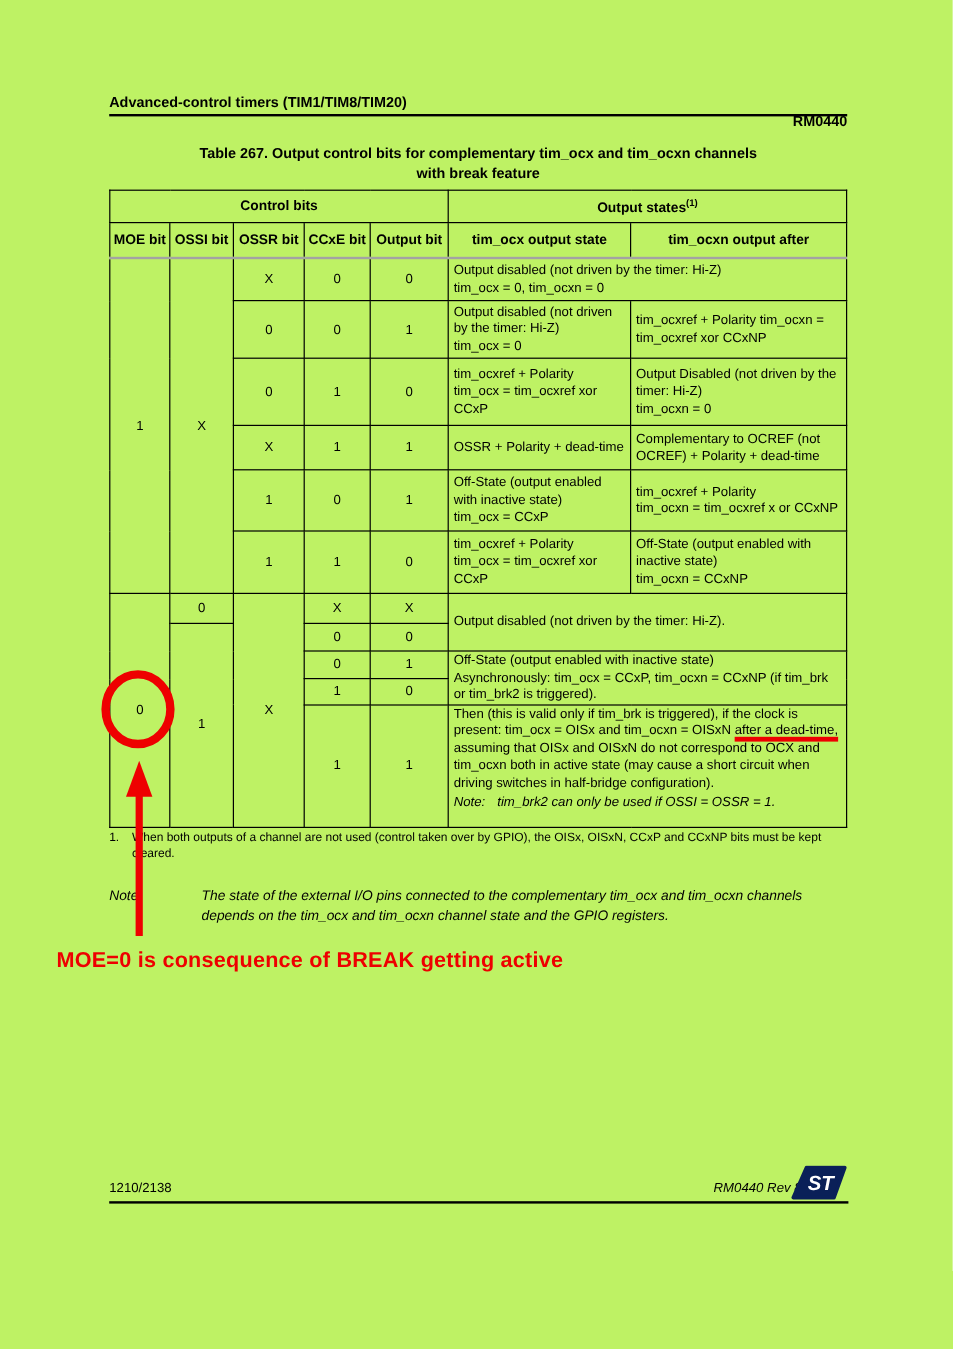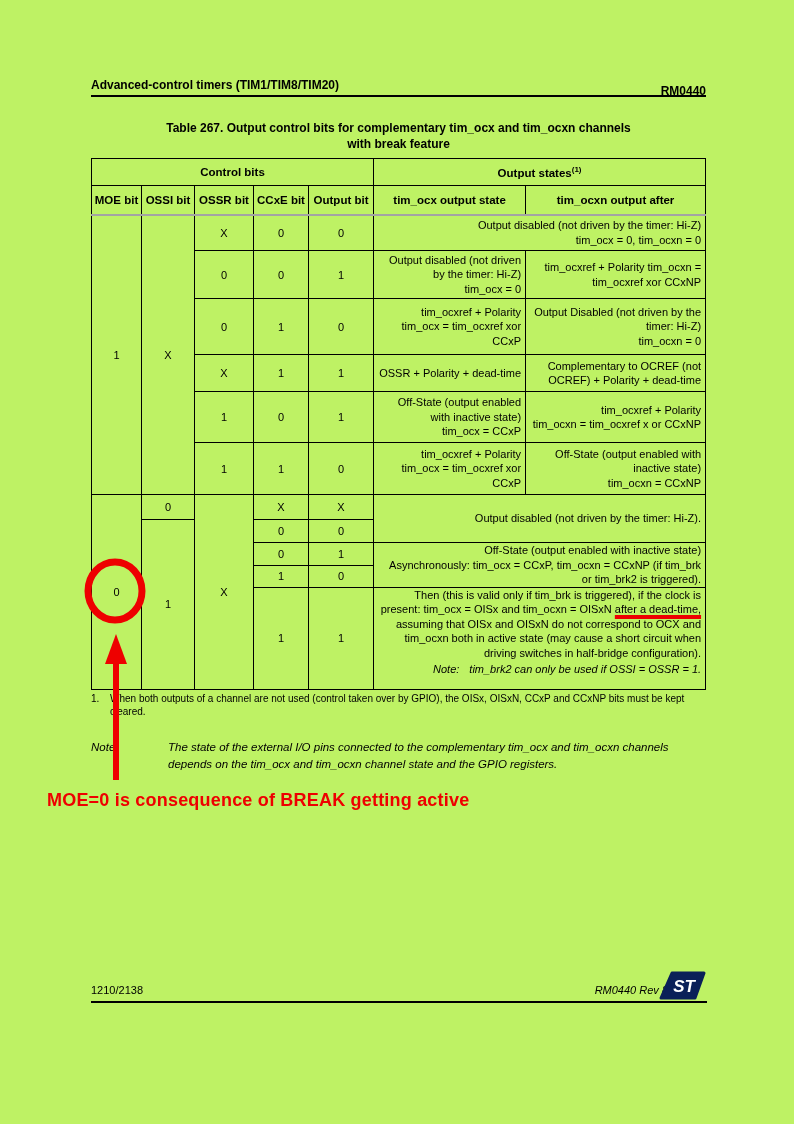--- a/index.html
+++ b/index.html
@@ -9,7 +9,7 @@
 
   
   .hdr-left  { position:absolute; left:91px; top:78px; font-size:12px; font-weight:bold; }
-  .hdr-right { position:absolute; right:88px; top:84px; font-size:12px; font-weight:bold; }
+  .hdr-right { position:absolute; right:88px; top:94px; font-size:12px; font-weight:bold; }
   .hdr-rule  { position:absolute; left:91px; top:95px; width:615px; height:2px; background:#000; }
 
   

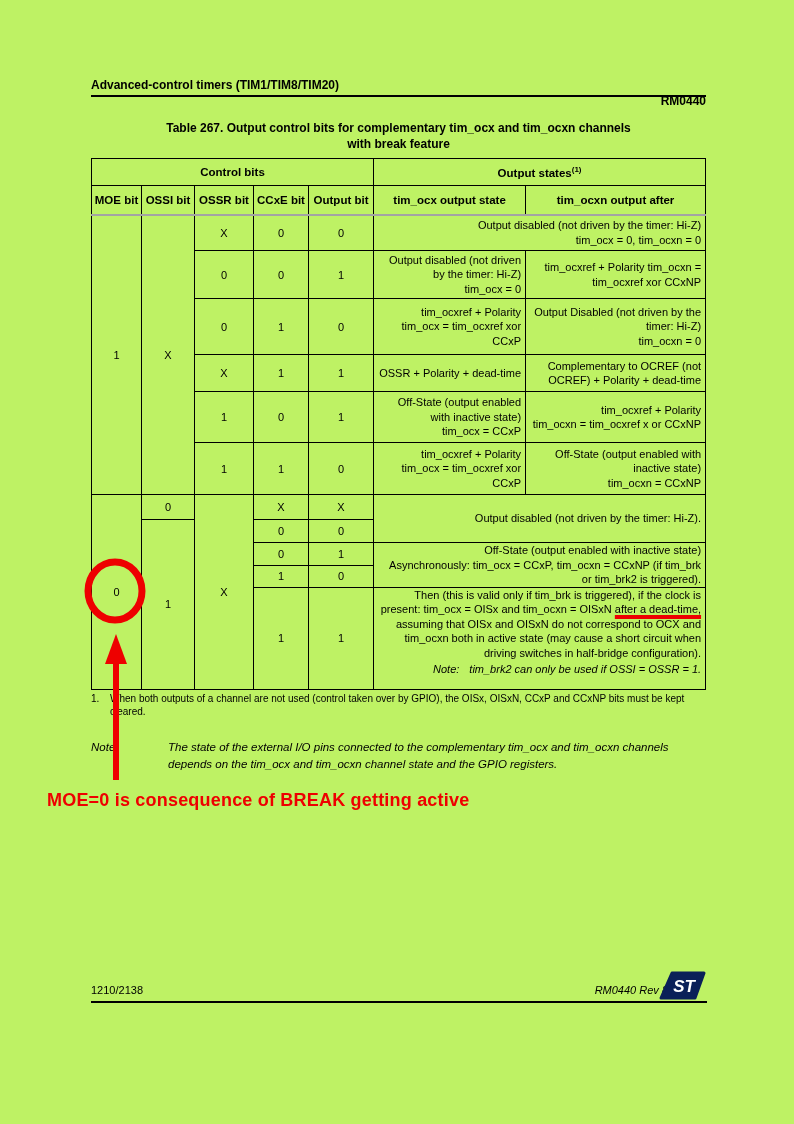--- a/index.html
+++ b/index.html
@@ -25,7 +25,7 @@
   tr.hrow2 { height:29px; }
   tr.hrow2 th { border-bottom:2px solid #a3a3a3; }
   .bit { text-align:center; font-size:11px; }
-  .out { text-align:right; padding:0 4px; line-height:14.5px; white-space:pre-line;
+  .out { text-align:left; padding:0 4px; line-height:14.5px; white-space:pre-line;
          font-size:11px; }
   sup { font-size:8px; vertical-align:super; }
   tr.rb1{height:36px} tr.rb2{height:48px} tr.rb3{height:56px}

